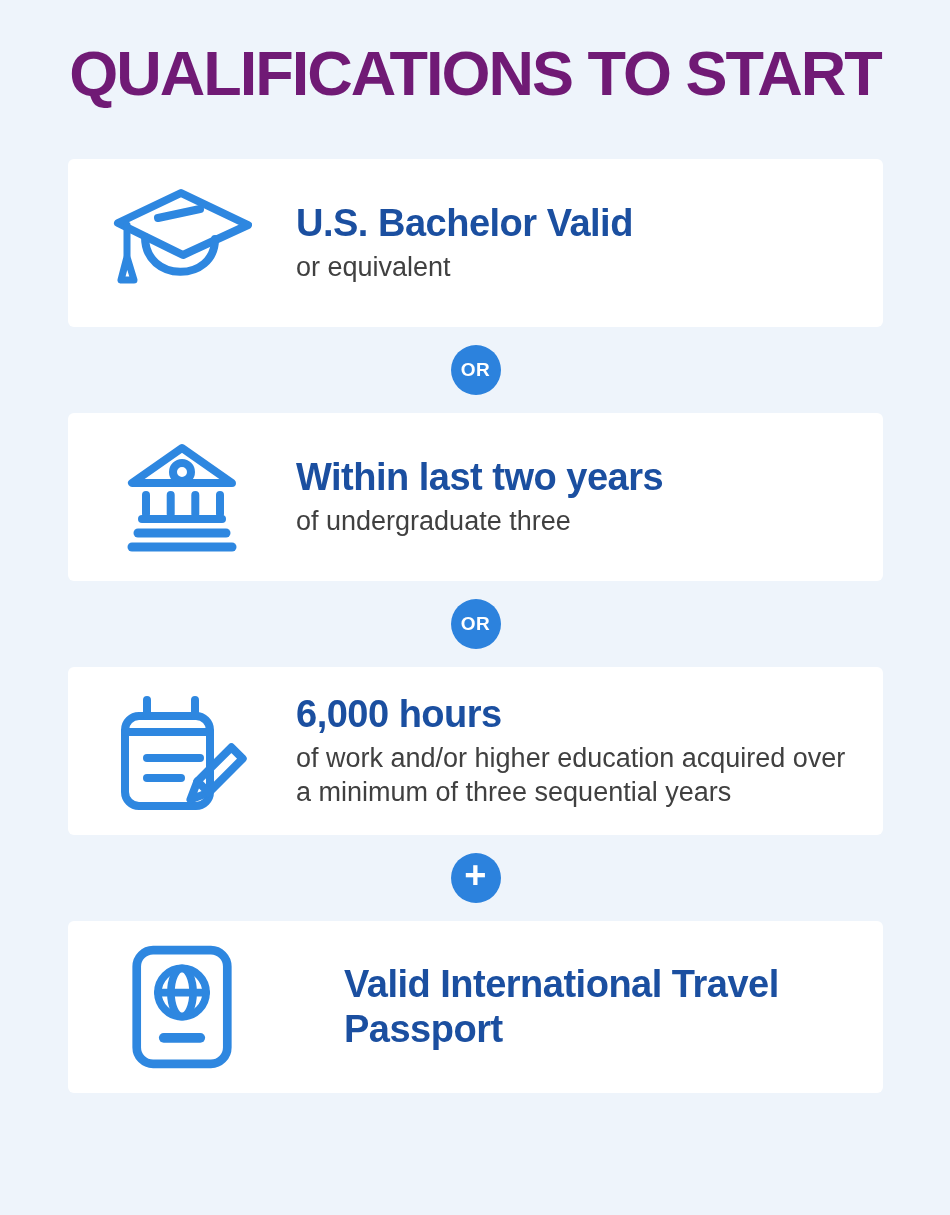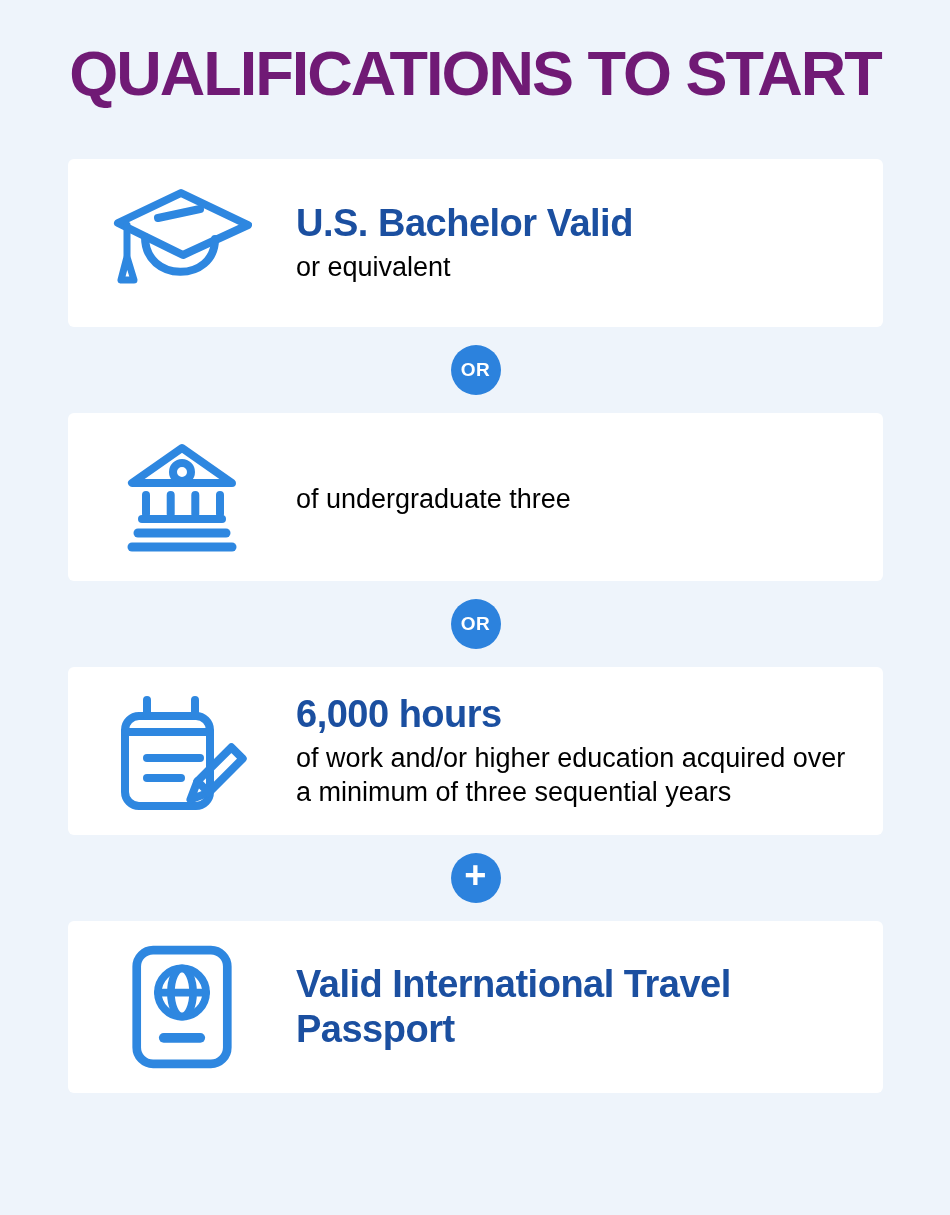--- a/index.html
+++ b/index.html
@@ -55,7 +55,7 @@
     letter-spacing: -0.5px;
   }
   .sub {
-    color: #000000;
+    color: #404040;
     font-size: 27px;
     line-height: 1.27;
     margin-top: 5px;

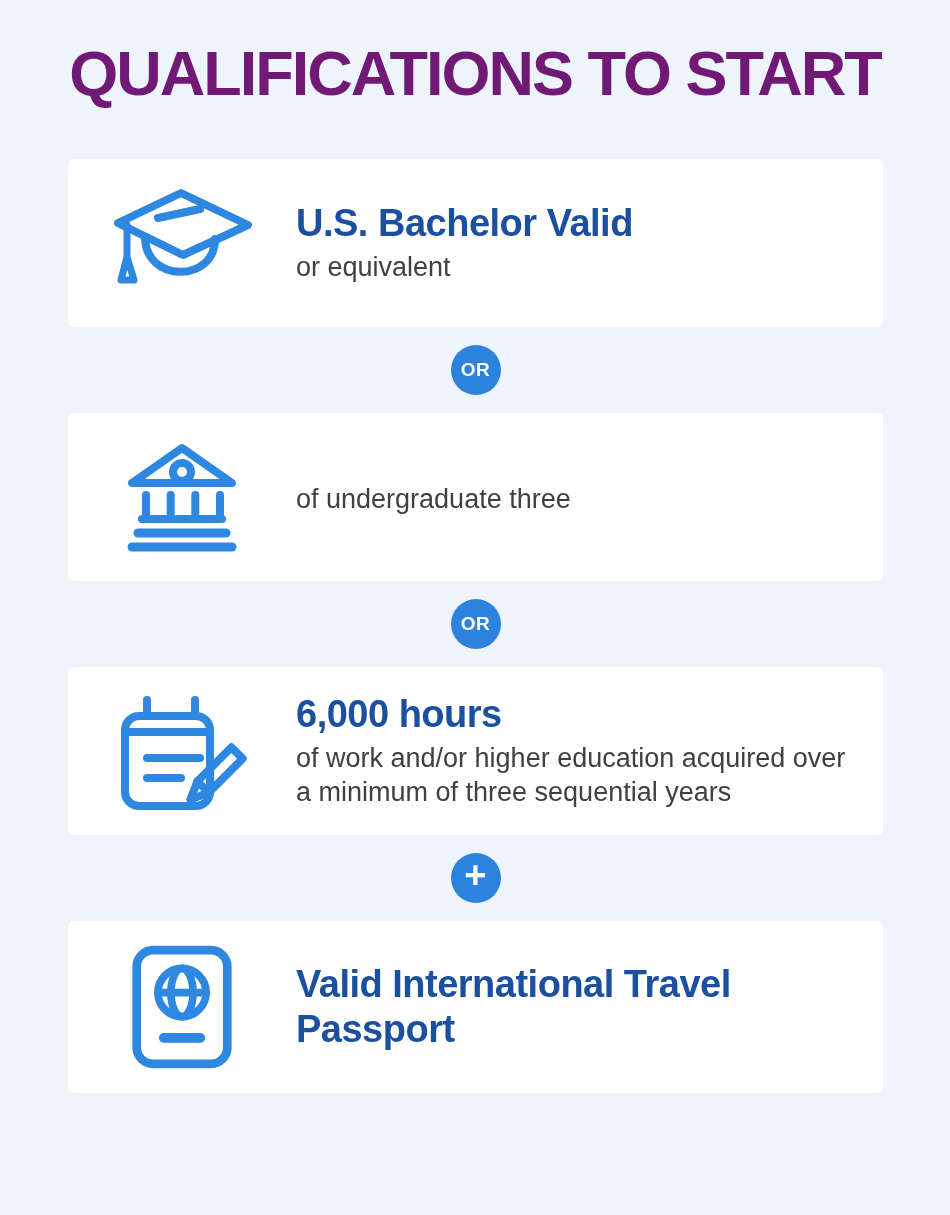--- a/index.html
+++ b/index.html
@@ -131,6 +131,7 @@
         </svg>
       </div>
       <div class="txt">
+        <div class="heading">Within last two years</div>
         <div class="sub">of undergraduate three</div>
       </div>
     </section>

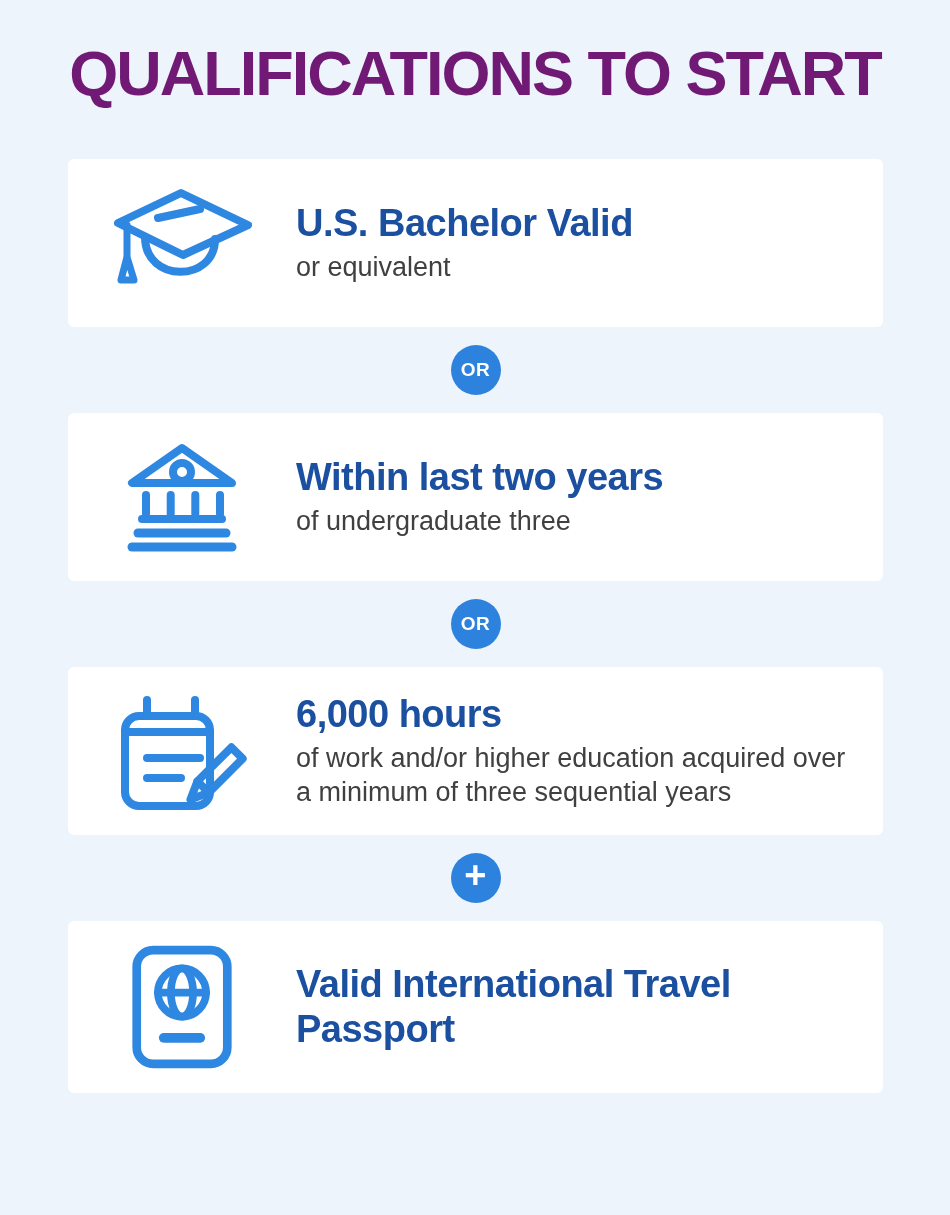--- a/index.html
+++ b/index.html
@@ -36,7 +36,7 @@
     display: flex;
     align-items: center;
   }
-  .card:last-child { height: 172px; }
+  .card:last-child { height: 172px; gap: 48px; }
   .icon-box {
     width: 228px;
     flex: 0 0 228px;

